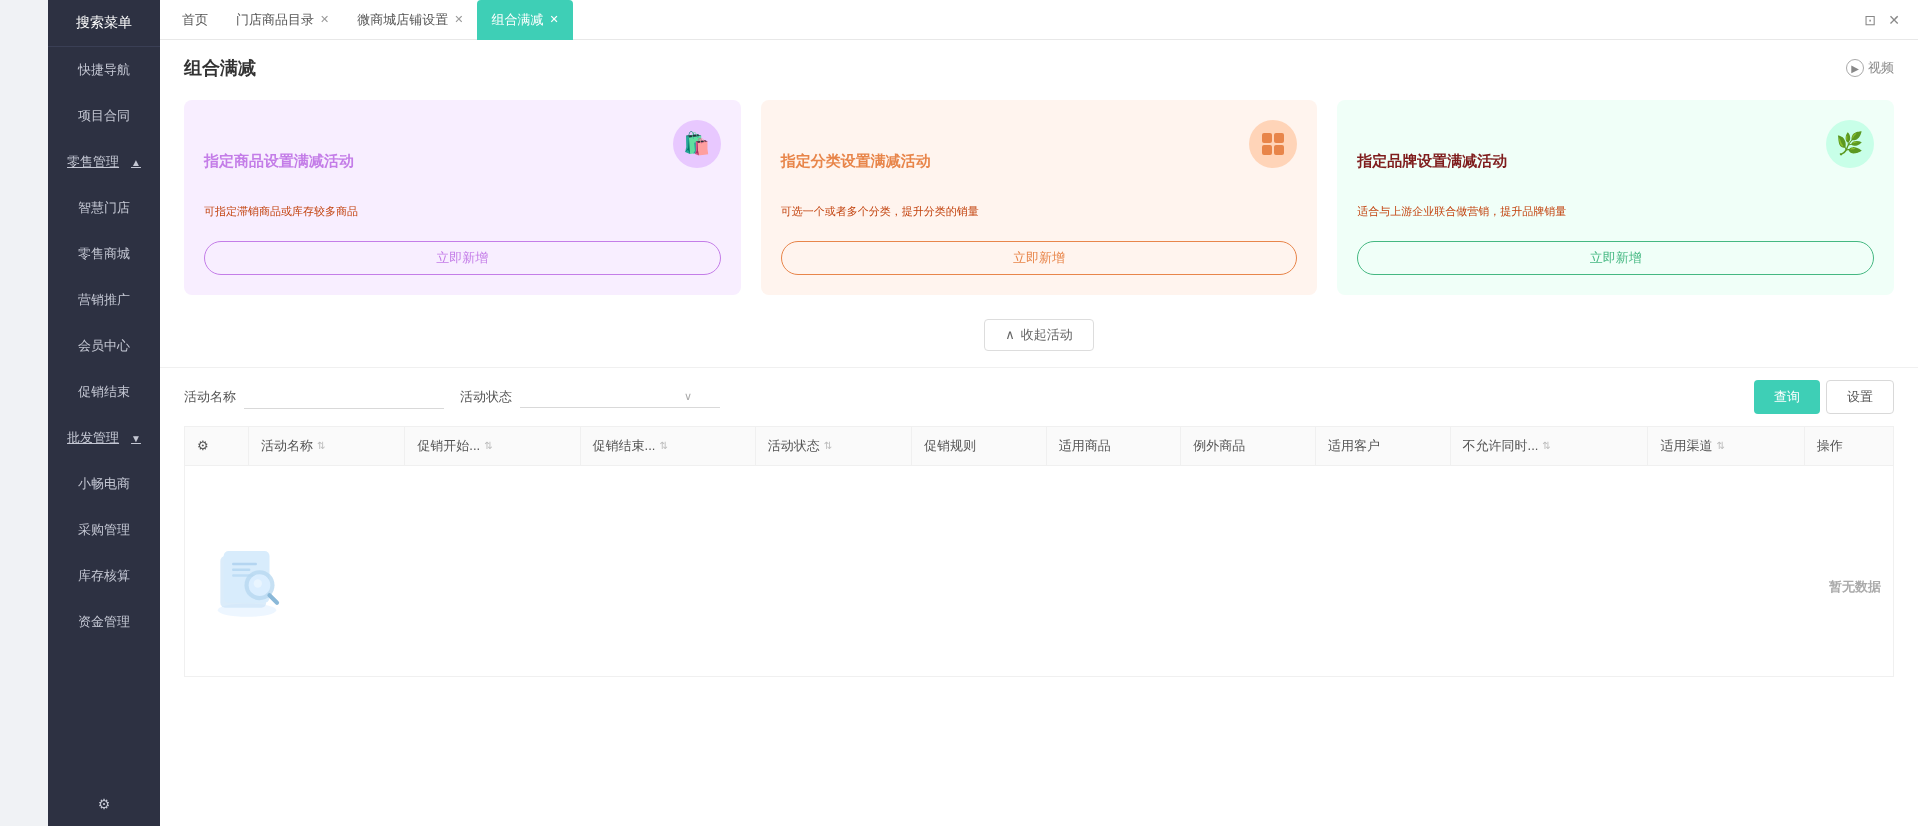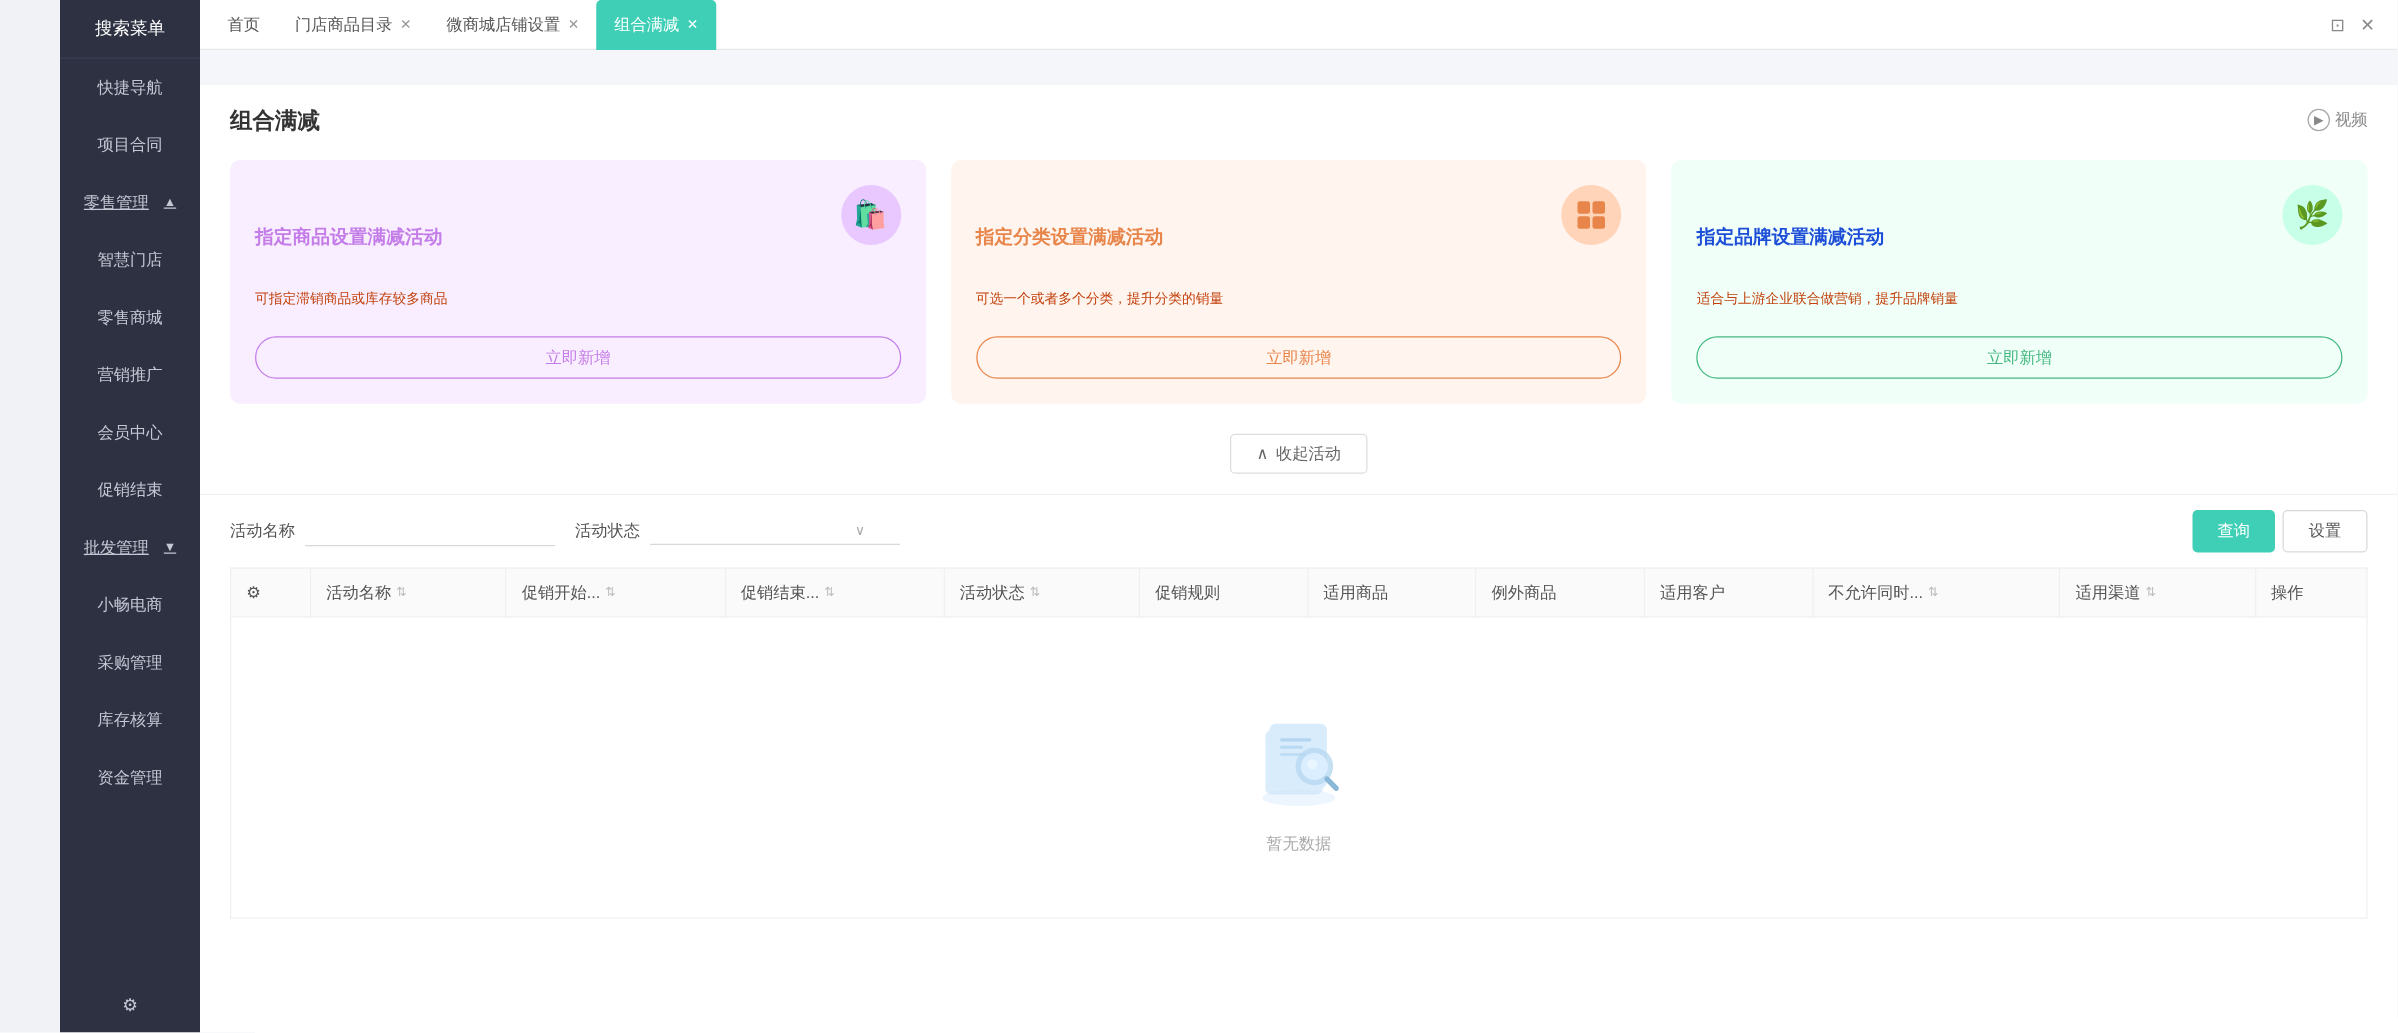--- a/index.html
+++ b/index.html
@@ -49,7 +49,6 @@
       flex-direction: column;
       background: #f5f6fa;
       overflow: hidden;
-      gap: 28px;
     }
 
     

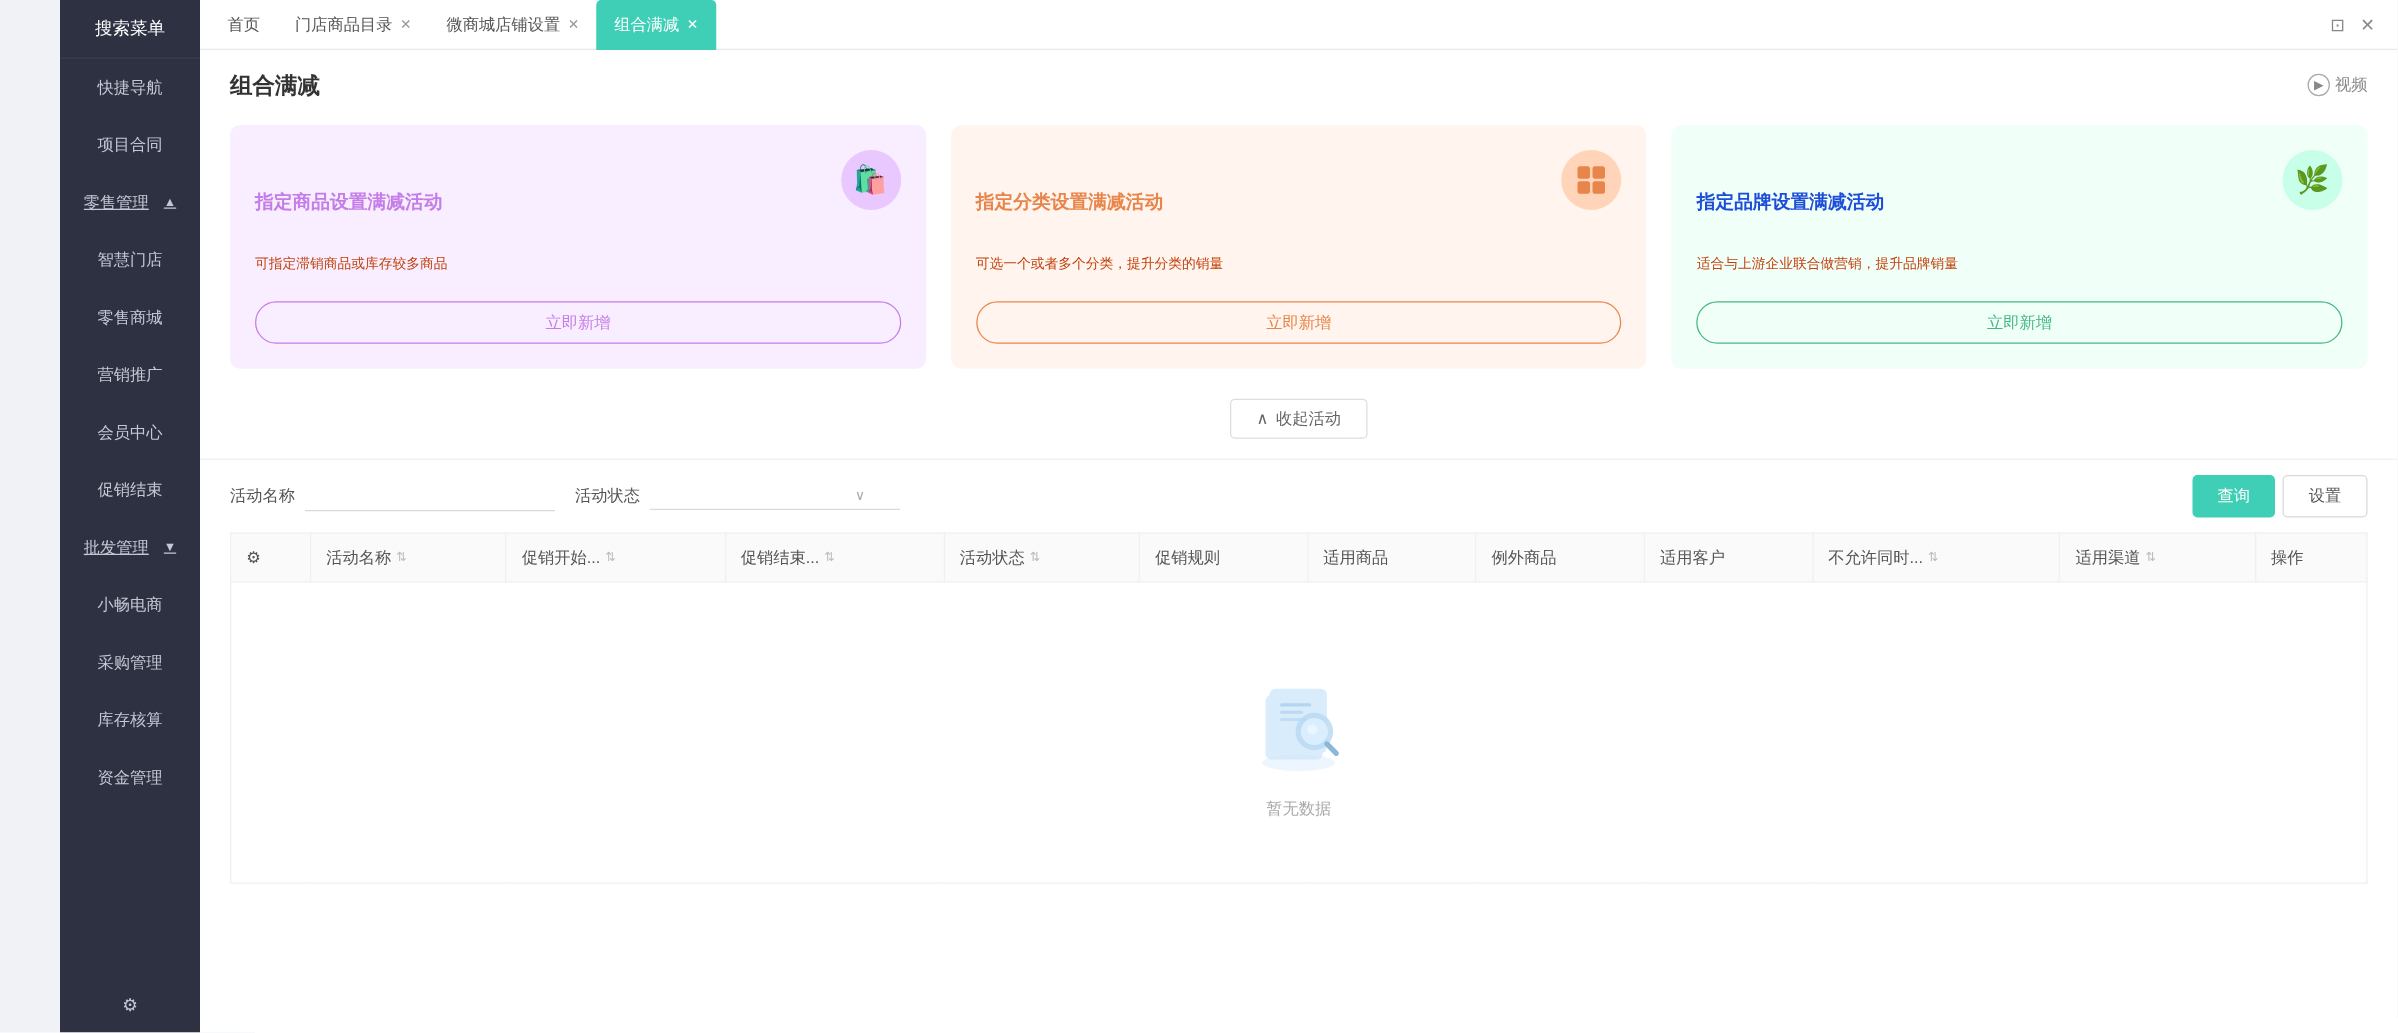--- a/index.html
+++ b/index.html
@@ -128,7 +128,7 @@
     }
     .card-purple .card-title { color: #c47de8; }
     .card-orange .card-title { color: #e8854a; }
-    .card-green .card-title { color: #1d4ed8; }
+    .card-green .card-title { color: #7f1d1d; }
 
     .card-desc { font-size: 11px; color: #c2410c; line-height: 1.6; margin-bottom: 20px; margin-top: 32px; }
 

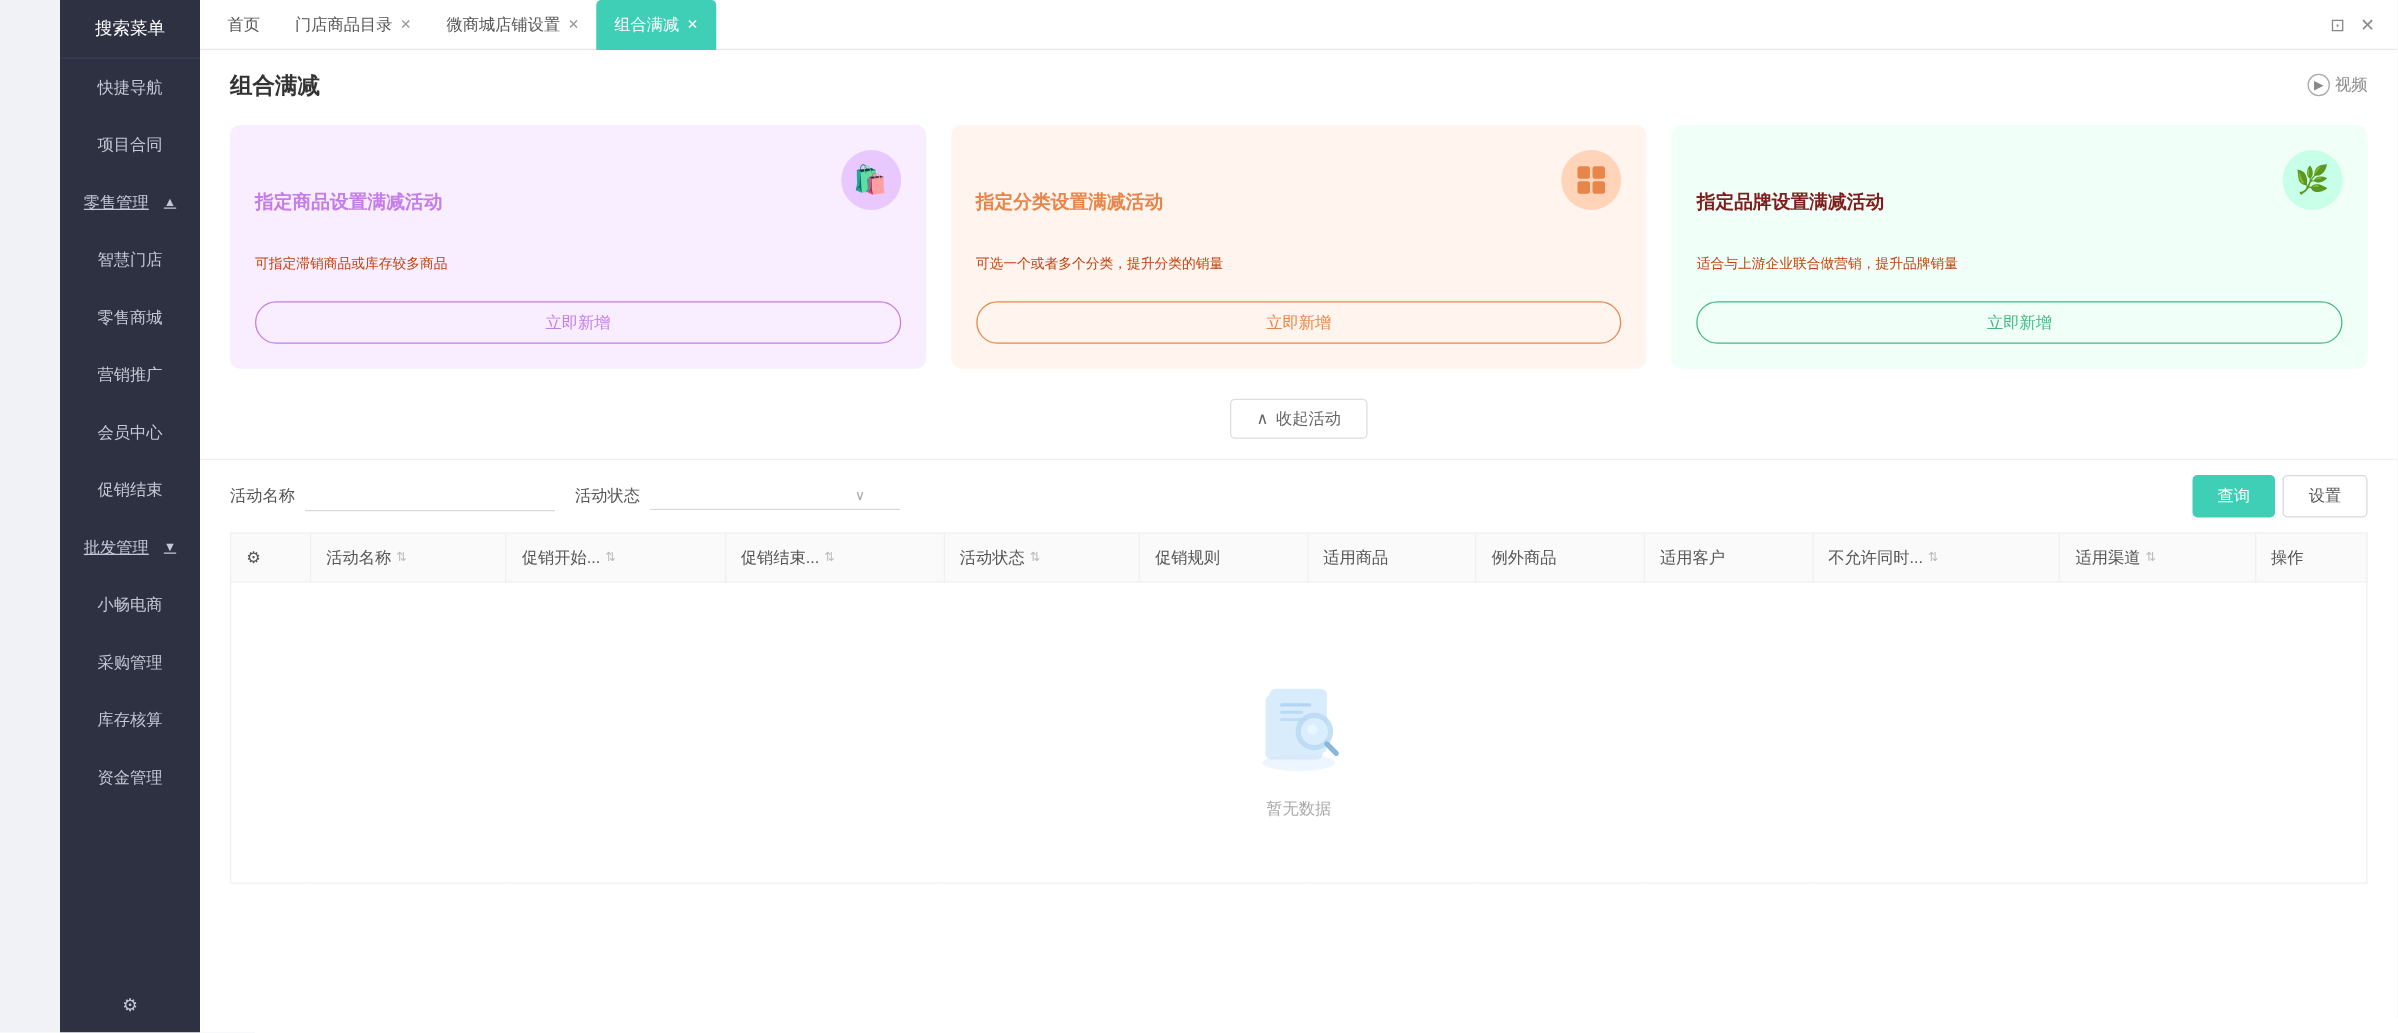--- a/index.html
+++ b/index.html
@@ -262,10 +262,10 @@
     
     .empty-state {
       display: flex;
-      flex-direction: column;
       align-items: center;
       justify-content: space-between;
       padding: 60px 0 40px;
+      font-weight: bold;
     }
     .empty-text { color: #aaa; font-size: 13px; margin-top: 12px; }
 

